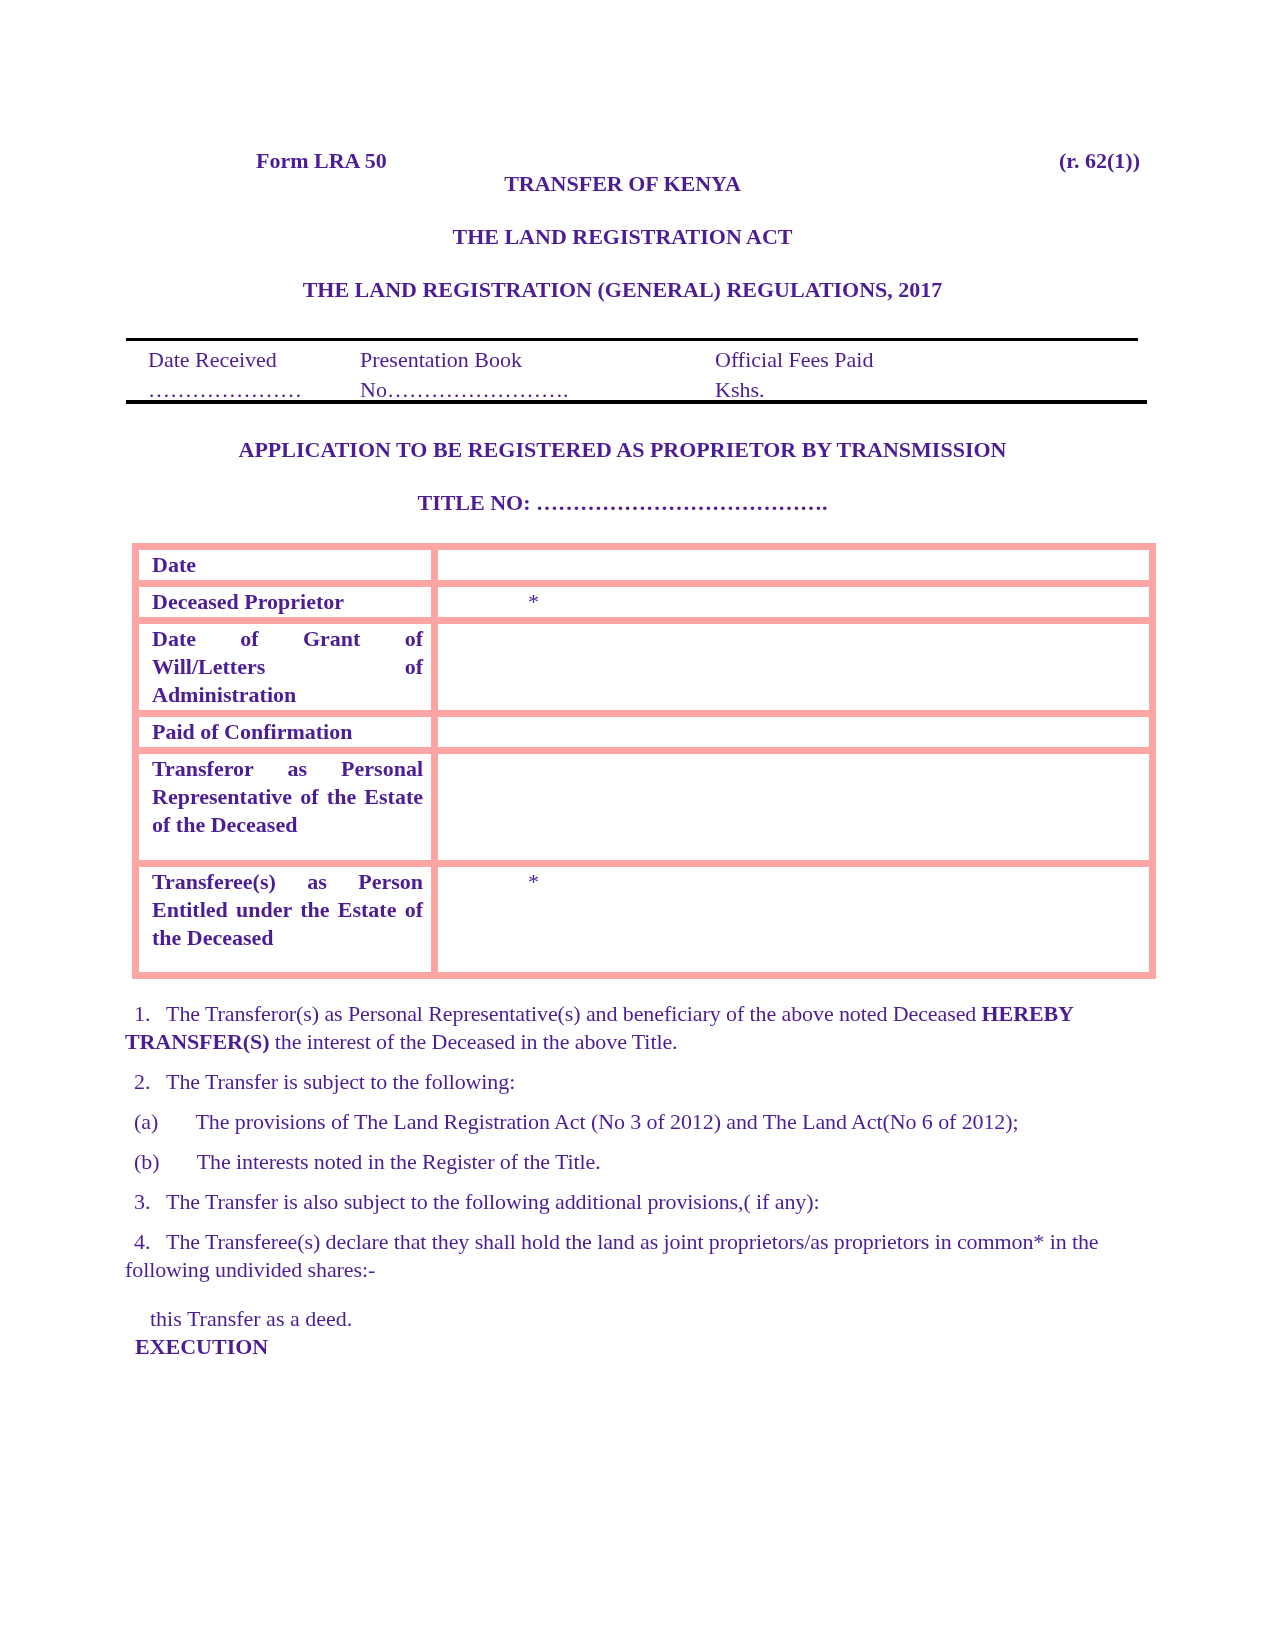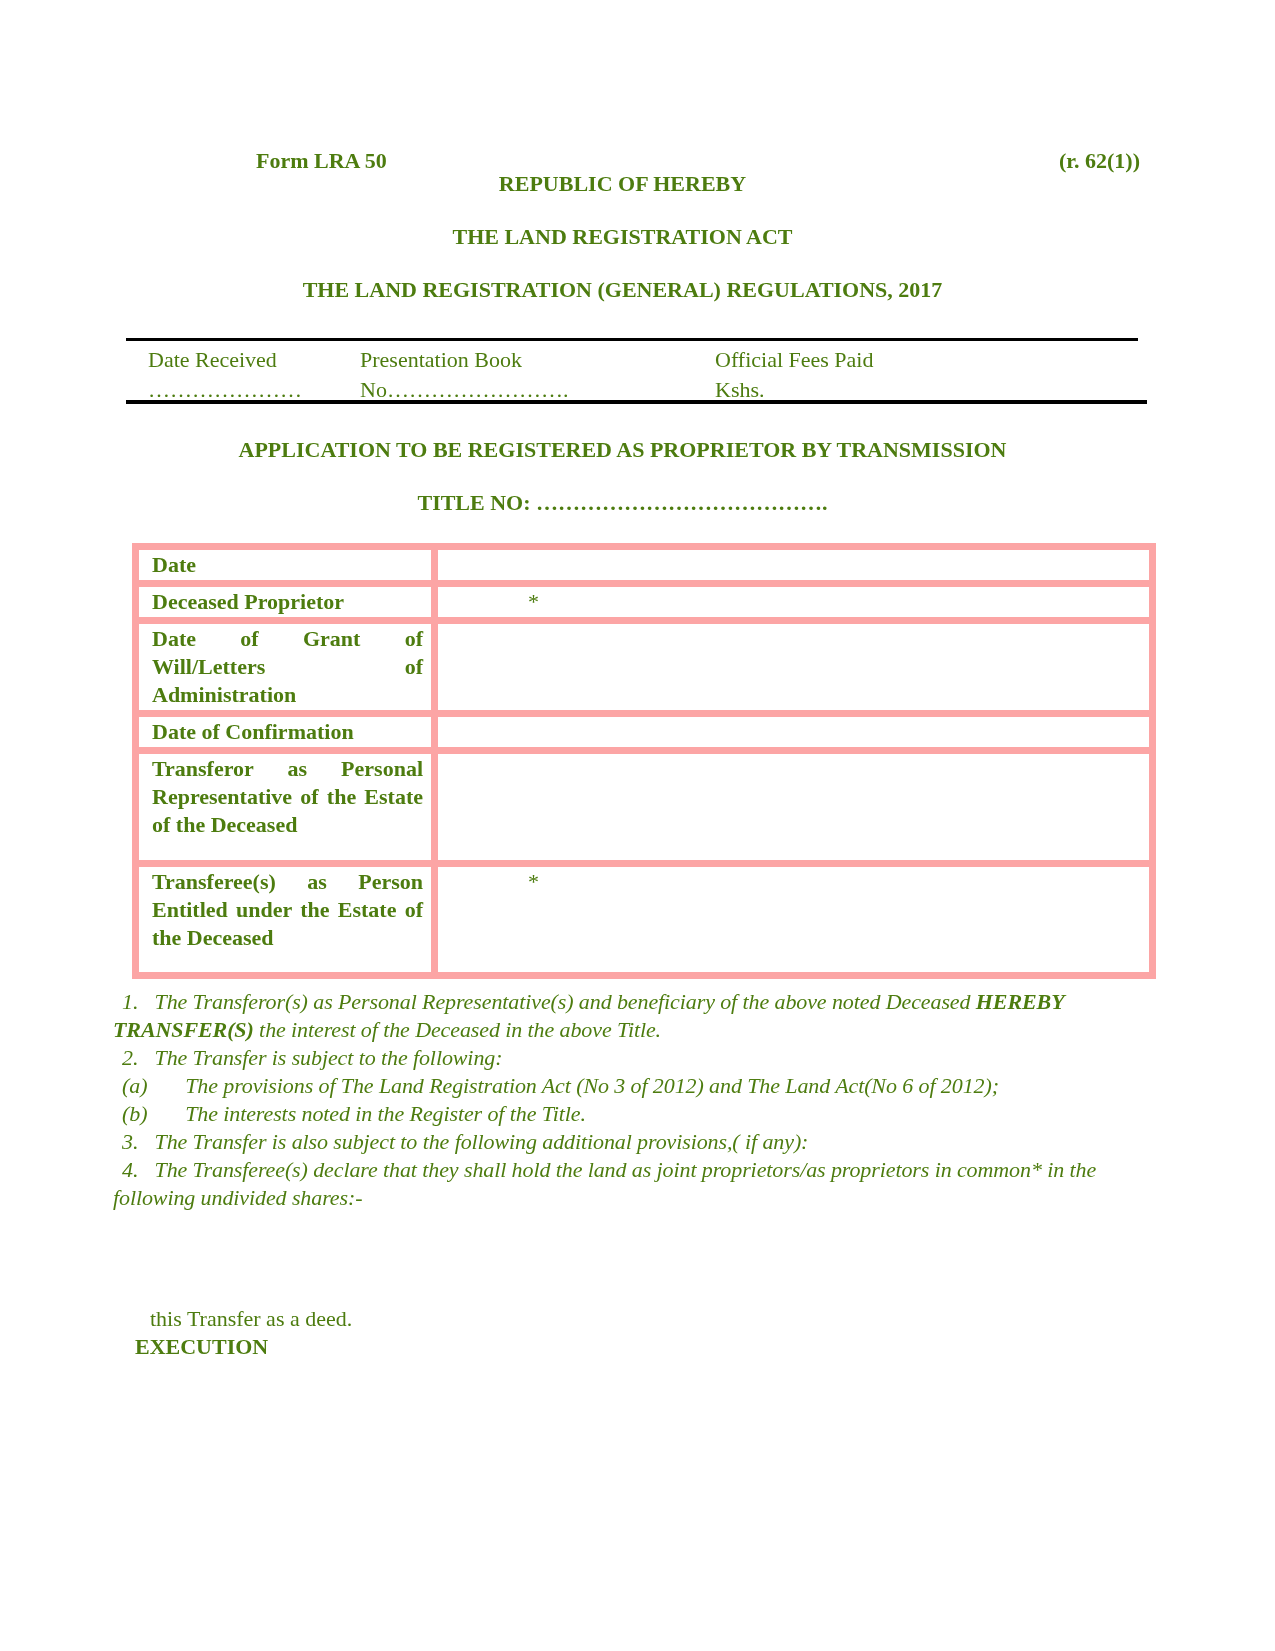--- a/index.html
+++ b/index.html
@@ -10,7 +10,7 @@
     background:#ffffff;
     font-family:"Liberation Serif", serif;
     font-size:22px;
-    color:#4d7c0f;
+    color:#4c1d95;
     overflow:hidden;
   }
   .b { font-weight:bold; }

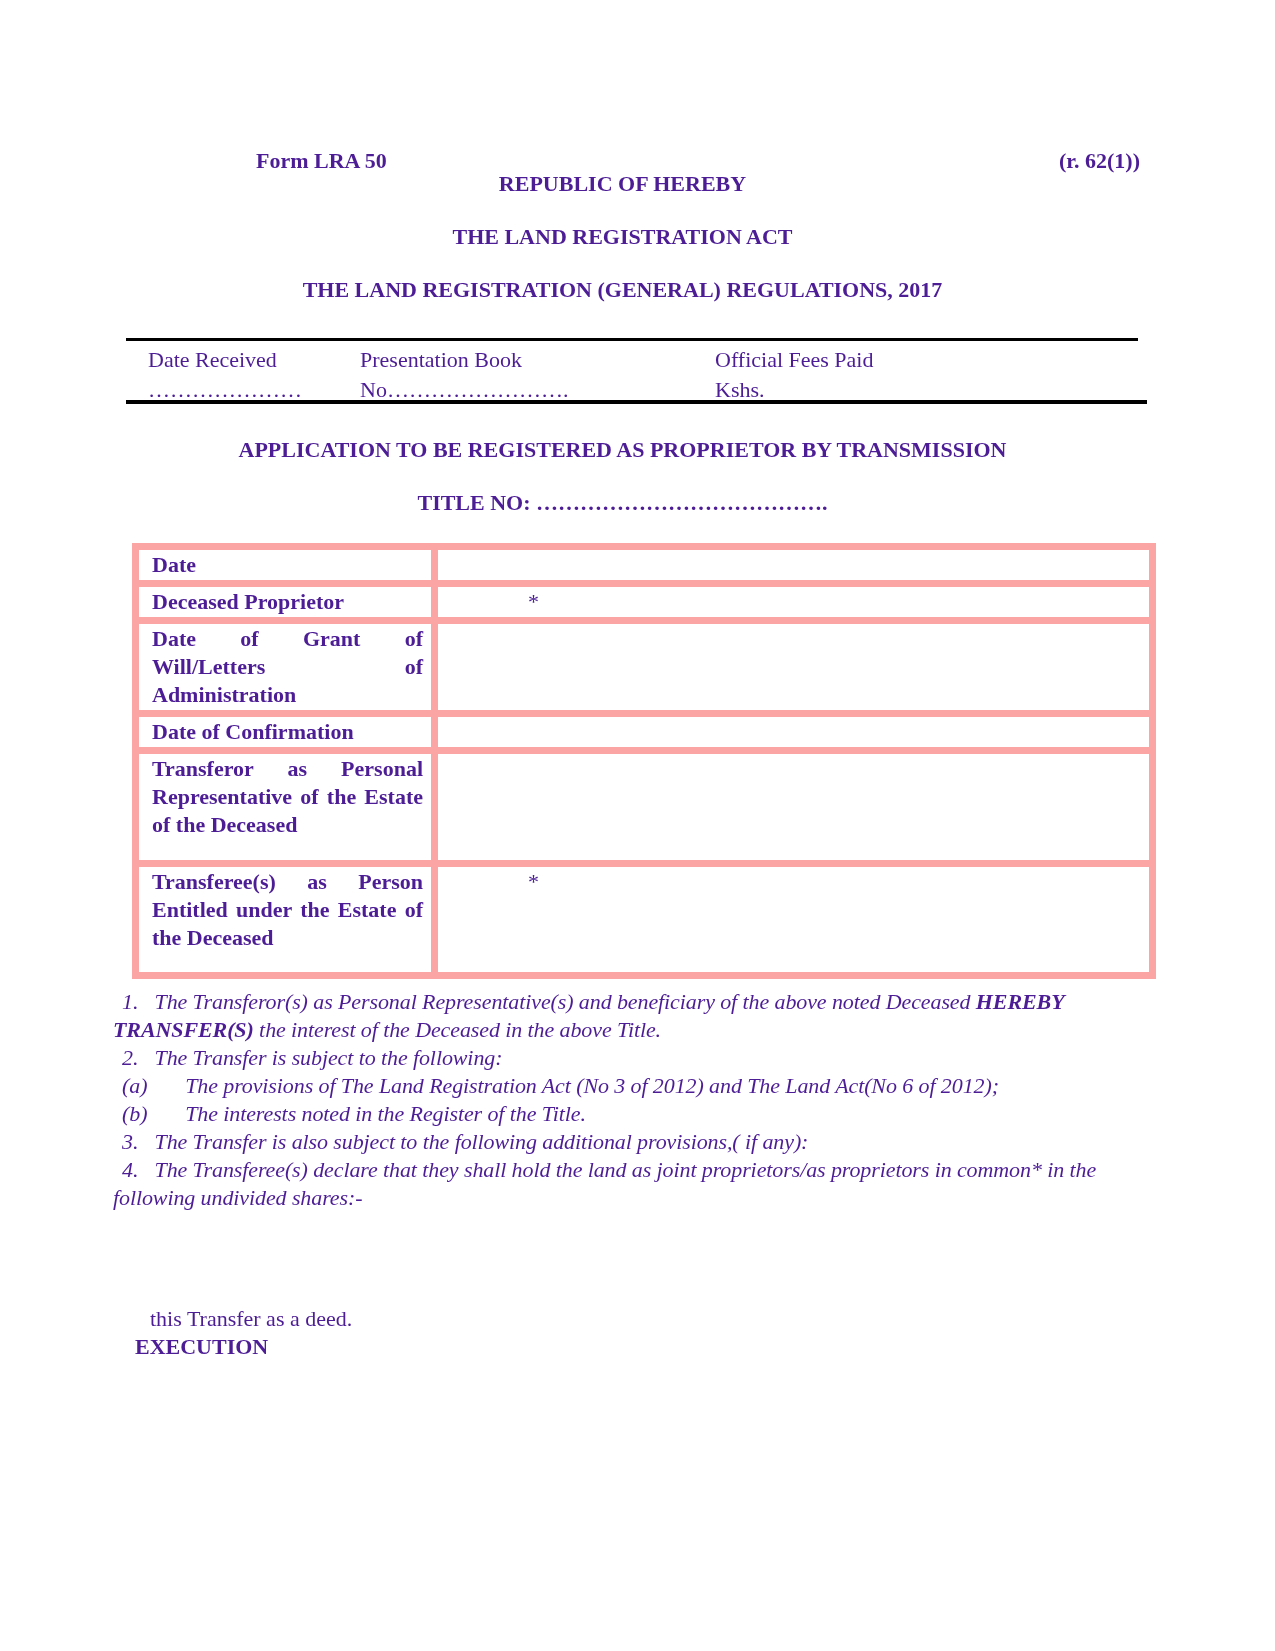--- a/index.html
+++ b/index.html
@@ -65,7 +65,7 @@
   <span class="form-number">Form LRA 50</span>
   <span class="rule-ref">(r. 62(1))</span>
 
-  <div class="center-line h-republic">REPUBLIC OF HEREBY</div>
+  <div class="center-line h-republic">TRANSFER OF KENYA</div>
   <div class="center-line h-act">THE LAND REGISTRATION ACT</div>
   <div class="center-line h-regulations">THE LAND REGISTRATION (GENERAL) REGULATIONS, 2017</div>
 

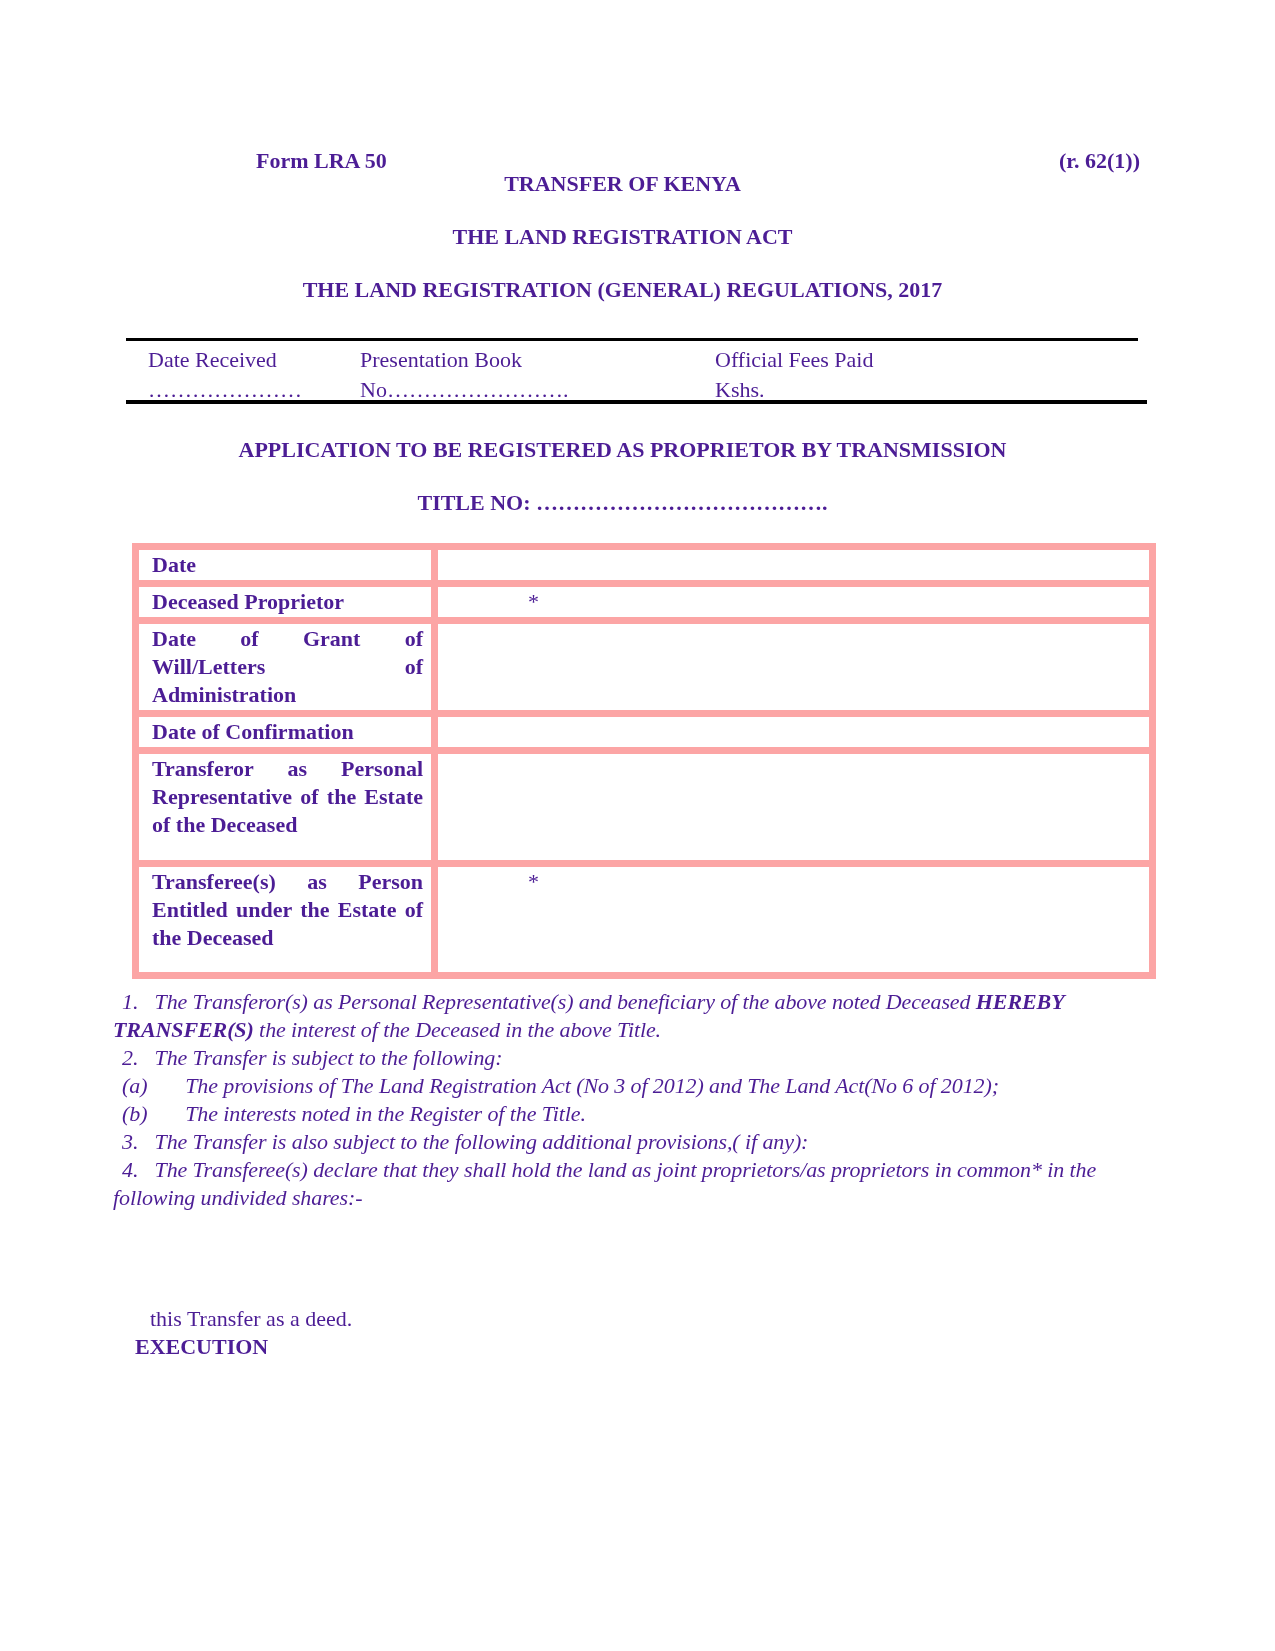--- a/index.html
+++ b/index.html
@@ -104,7 +104,7 @@
         <td class="val"></td>
       </tr>
       <tr class="rh-s2">
-        <td class="lbl">Date of Confirmation</td>
+        <td class="lbl">Paid of Confirmation</td>
         <td class="val"></td>
       </tr>
       <tr class="rh-l">

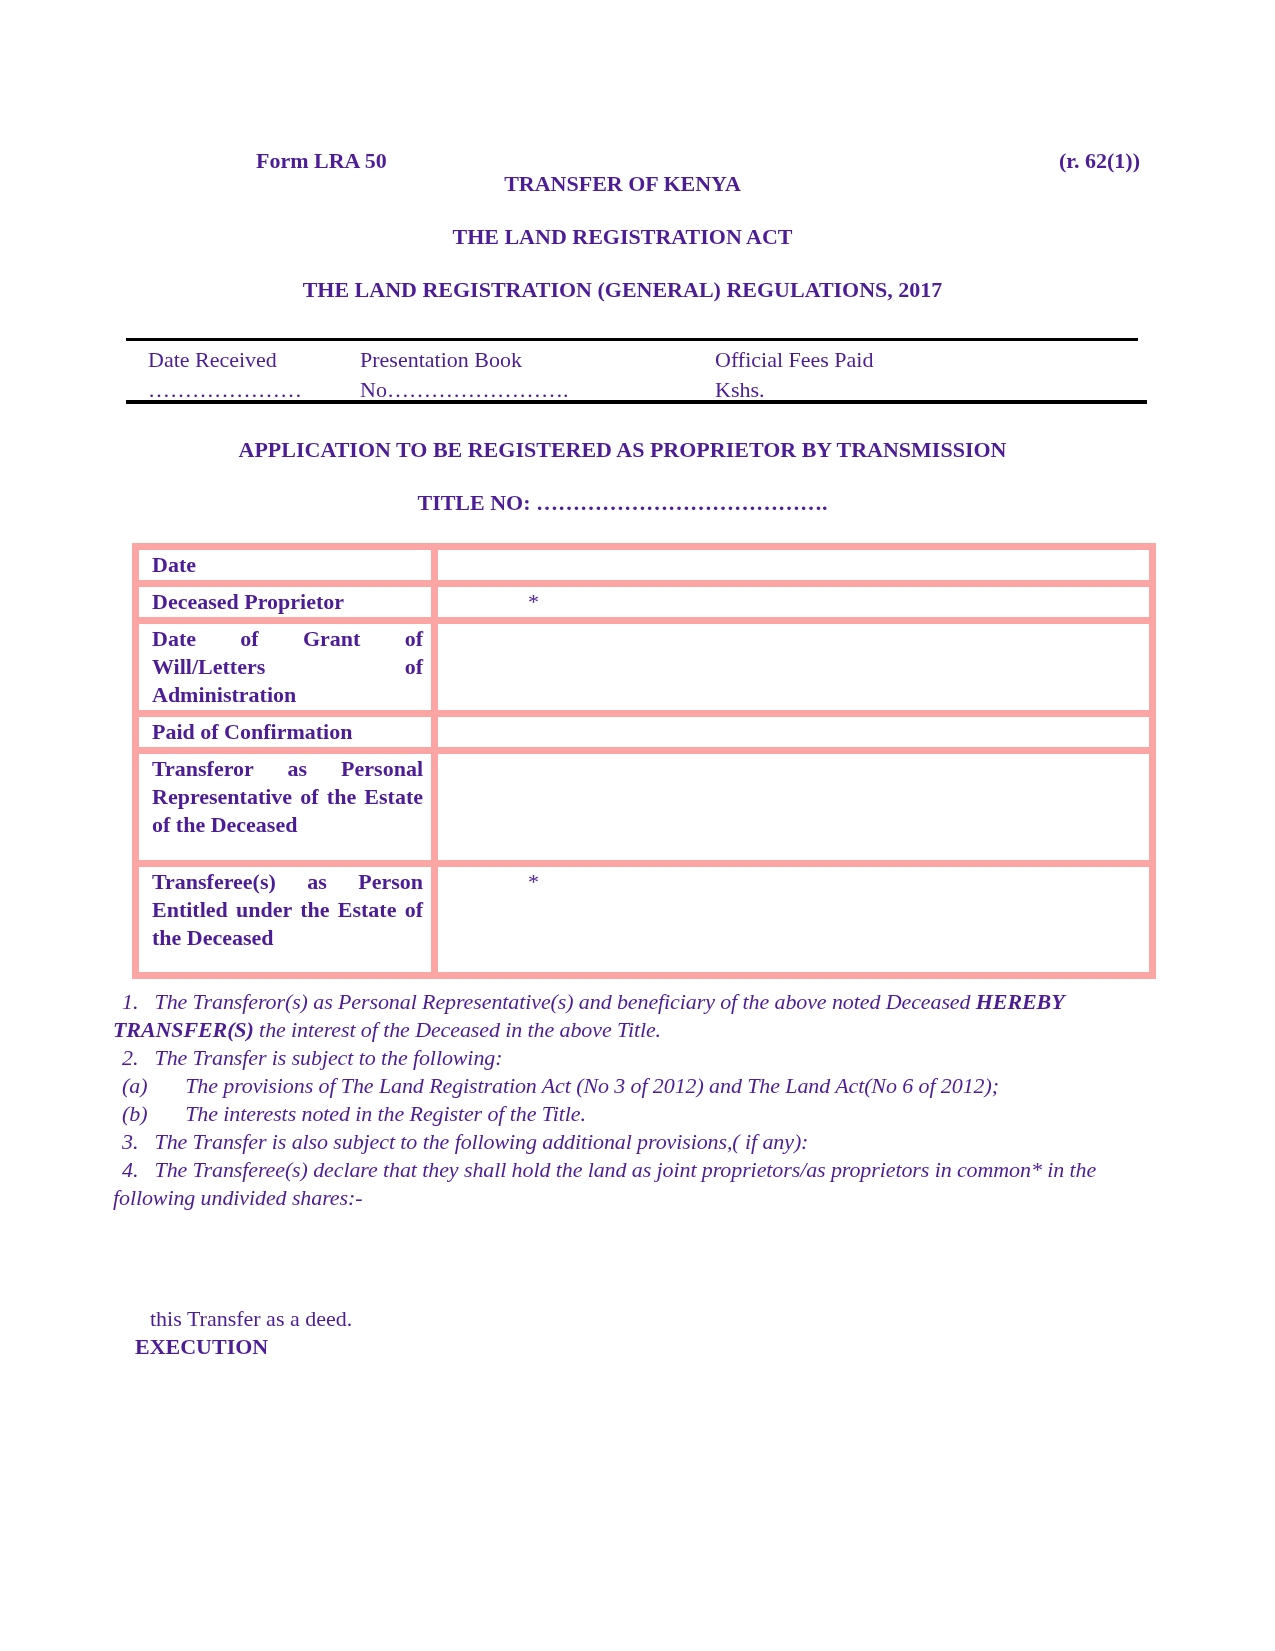--- a/index.html
+++ b/index.html
@@ -50,7 +50,7 @@
 
   
   .clauses { position:absolute; top:988px; left:113px; width:1048px; letter-spacing:-0.1px; }
-  .clauses p { margin:0; line-height:28px; white-space:pre-wrap; text-indent:9px;font-style:italic; }
+  .clauses p { margin:12px; line-height:28px; white-space:pre-wrap; text-indent:9px; }
 
   
   .witness-line  { position:absolute; top:1247px; left:150px; line-height:28px; }

